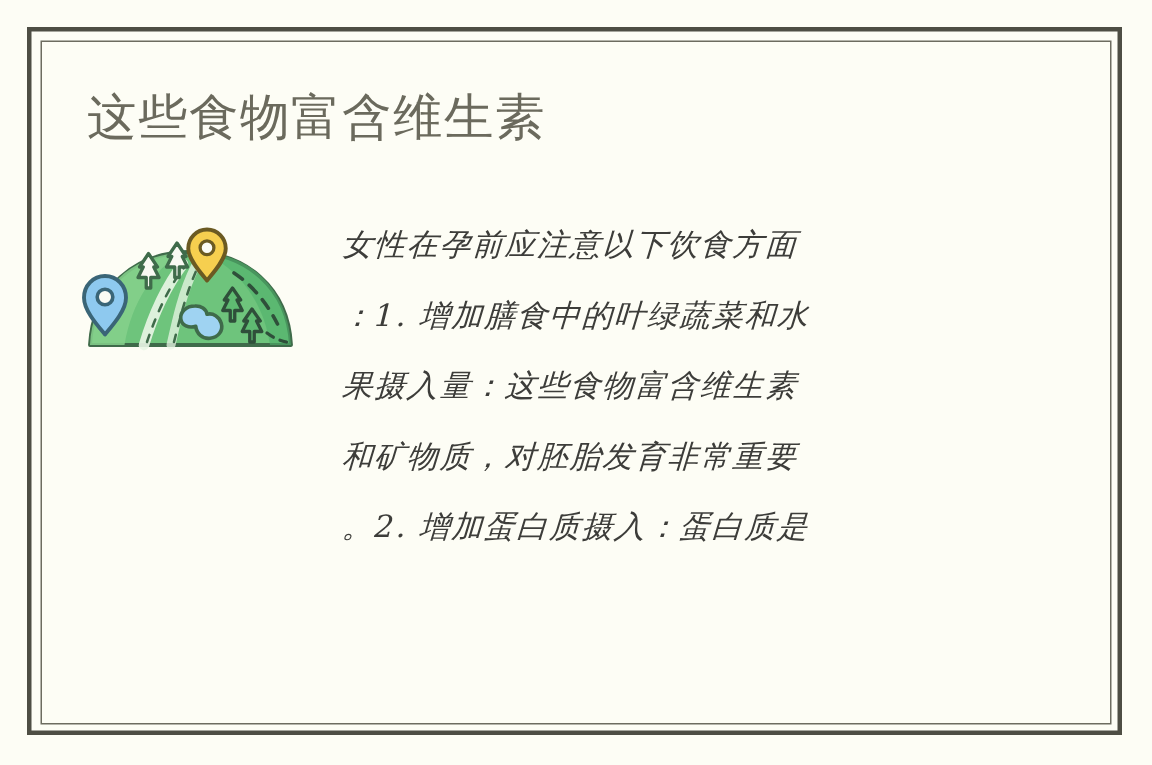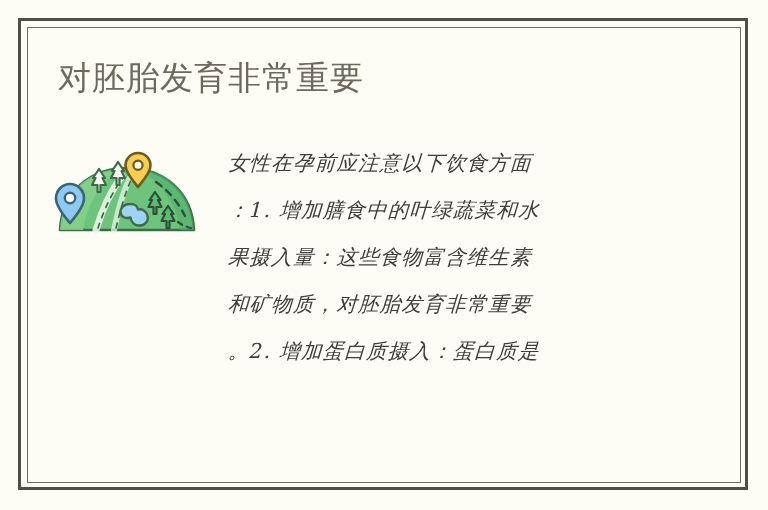--- a/index.html
+++ b/index.html
@@ -112,7 +112,7 @@
   <div id="frame-outer"></div>
   <div id="frame-inner"></div>
 
-  <div id="page-title">对胚胎发育非常重要</div>
+  <div id="page-title">这些食物富含维生素</div>
 
   <div id="content-row">
 

